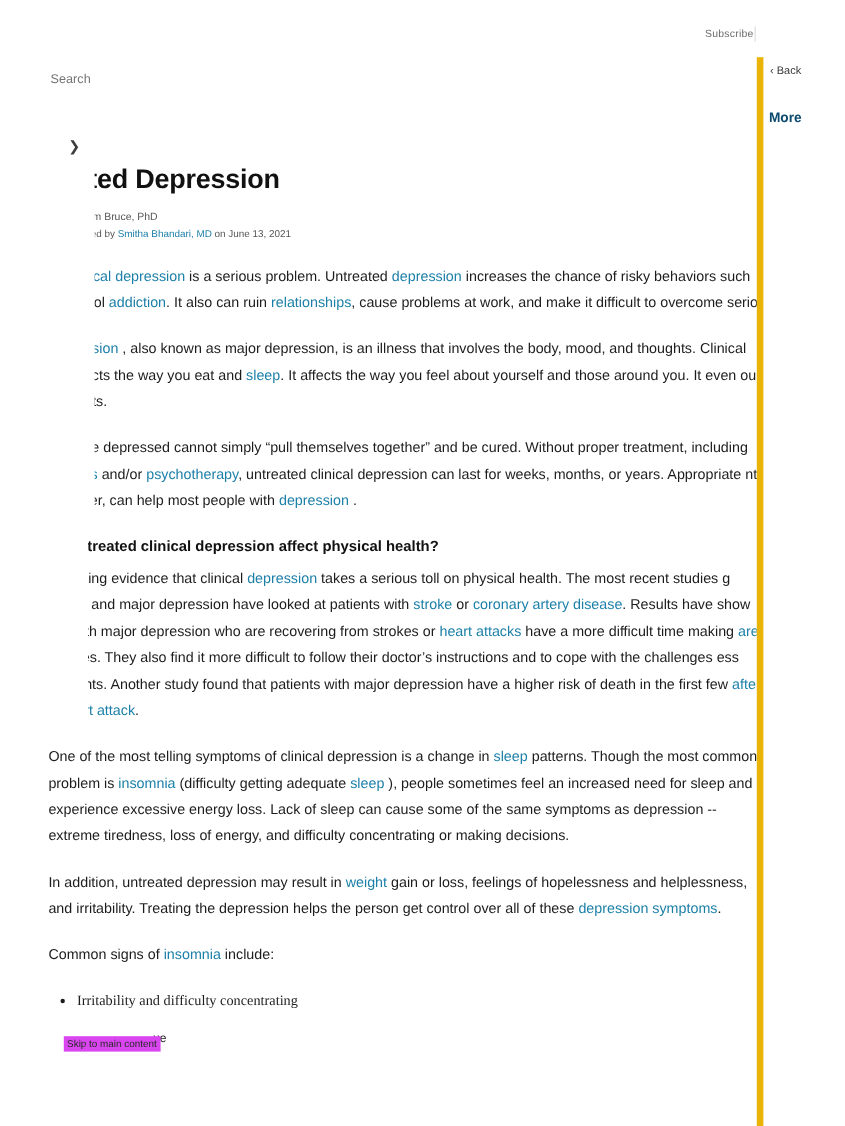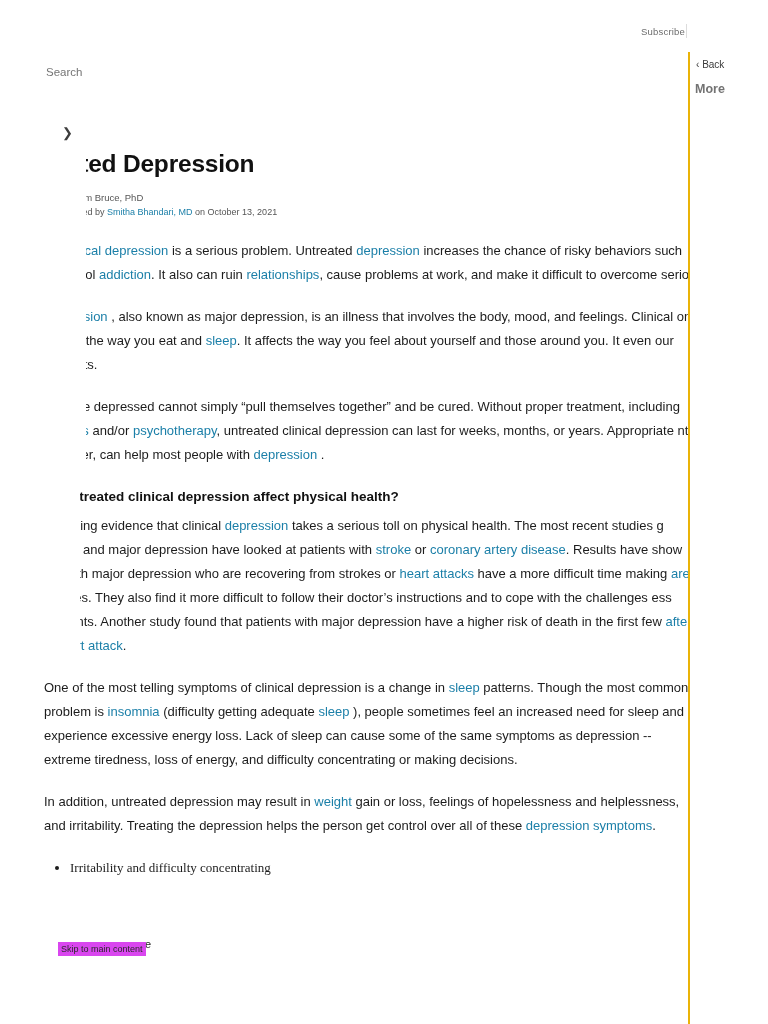--- a/index.html
+++ b/index.html
@@ -149,7 +149,7 @@
     width: 80px;
     height: 972px;
     background: #ffffff;
-    border-left: 2px solid #eab308;
+    border-left: 6px solid #eab308;
     overflow: hidden;
   }
   .rail-back {

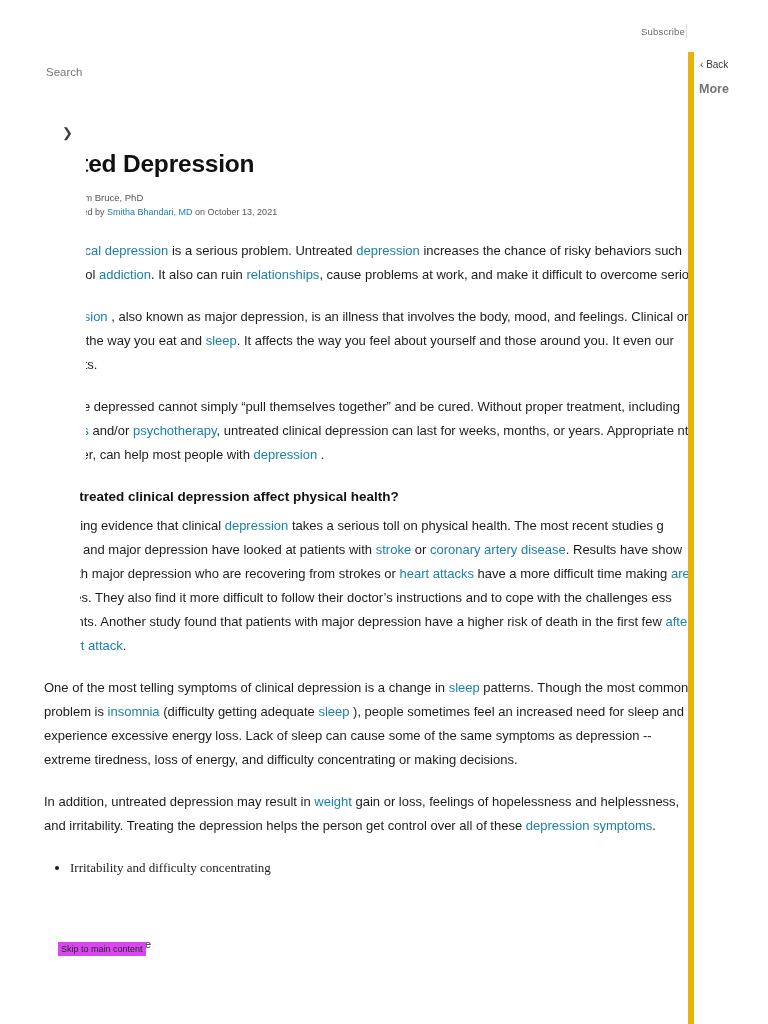--- a/index.html
+++ b/index.html
@@ -161,11 +161,11 @@
   }
   .rail-title {
     position: absolute;
-    top: 30px;
+    top: 48px;
     left: 5px;
     font-size: 12.5px;
     font-weight: bold;
-    color: #737373;
+    color: #0c4a6e;
   }
   .rail-items {
     position: absolute;

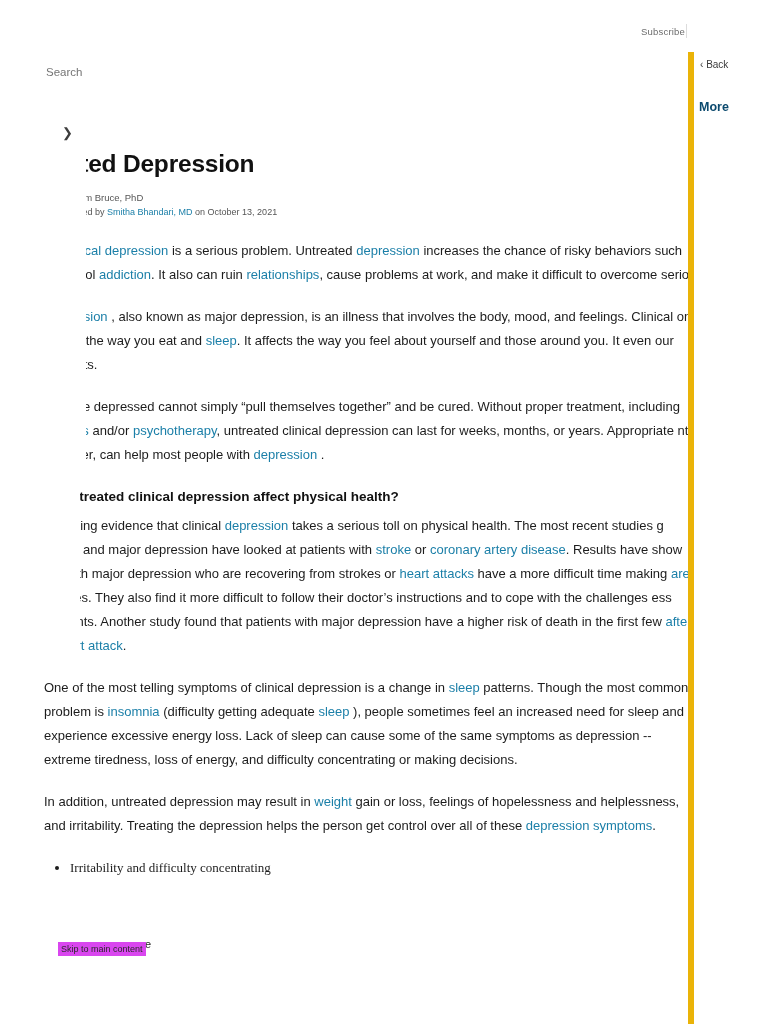--- a/index.html
+++ b/index.html
@@ -231,7 +231,7 @@
     <div class="byline">ra Fulghum Bruce, PhD</div>
 
     <div class="reviewed">
-      <span>ly Reviewed by </span><span class="link">Smitha Bhandari, MD</span><span> on October 13, 2021</span>
+      <span>ly Reviewed by </span><span class="link">Smitha Bhandari, MD</span><span> on June 13, 2021</span>
     </div>
 
     <p class="body" id="p-1"><span>ed </span><span class="link">clinical depression</span><span> is a serious problem. Untreated </span><span class="link">depression</span><span> increases the chance of risky behaviors such as</span> <span>lcohol </span><span class="link">addiction</span><span>. It also can ruin </span><span class="link">relationships</span><span>, cause problems at work, and make it difficult to overcome serio</span></p>

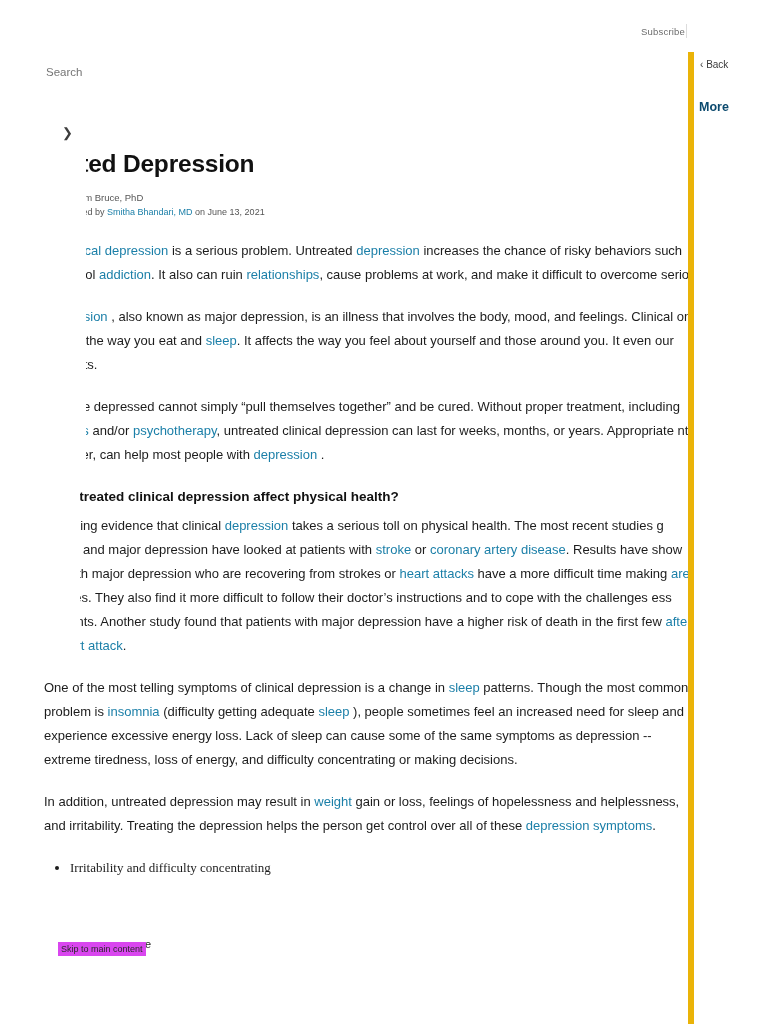--- a/index.html
+++ b/index.html
@@ -235,7 +235,7 @@
     </div>
 
     <p class="body" id="p-1"><span>ed </span><span class="link">clinical depression</span><span> is a serious problem. Untreated </span><span class="link">depression</span><span> increases the chance of risky behaviors such as</span> <span>lcohol </span><span class="link">addiction</span><span>. It also can ruin </span><span class="link">relationships</span><span>, cause problems at work, and make it difficult to overcome serio</span></p>
-    <p class="body" id="p-2"><span class="link">depression</span><span>    , also known as major depression, is an illness that involves the body, mood, and feelings. Clinical</span> <span>on affects the way you eat and </span><span class="link">sleep</span><span>. It affects the way you feel about yourself and those around you. It even</span> <span>our thoughts.</span></p>
+    <p class="body" id="p-2"><span class="link">depression</span><span>    , also known as major depression, is an illness that involves the body, mood, and thoughts. Clinical</span> <span>on affects the way you eat and </span><span class="link">sleep</span><span>. It affects the way you feel about yourself and those around you. It even</span> <span>our thoughts.</span></p>
     <p class="body" id="p-3"><span>who are depressed cannot simply “pull themselves together” and be cured. Without proper treatment, including</span> <span class="link">essants</span><span> and/or </span><span class="link">psychotherapy</span><span>, untreated clinical depression can last for weeks, months, or years. Appropriate</span> <span>nt, however, can help most people with </span><span class="link">depression</span><span>    .</span></p>
     <p class="body" id="p-4"></p>
 

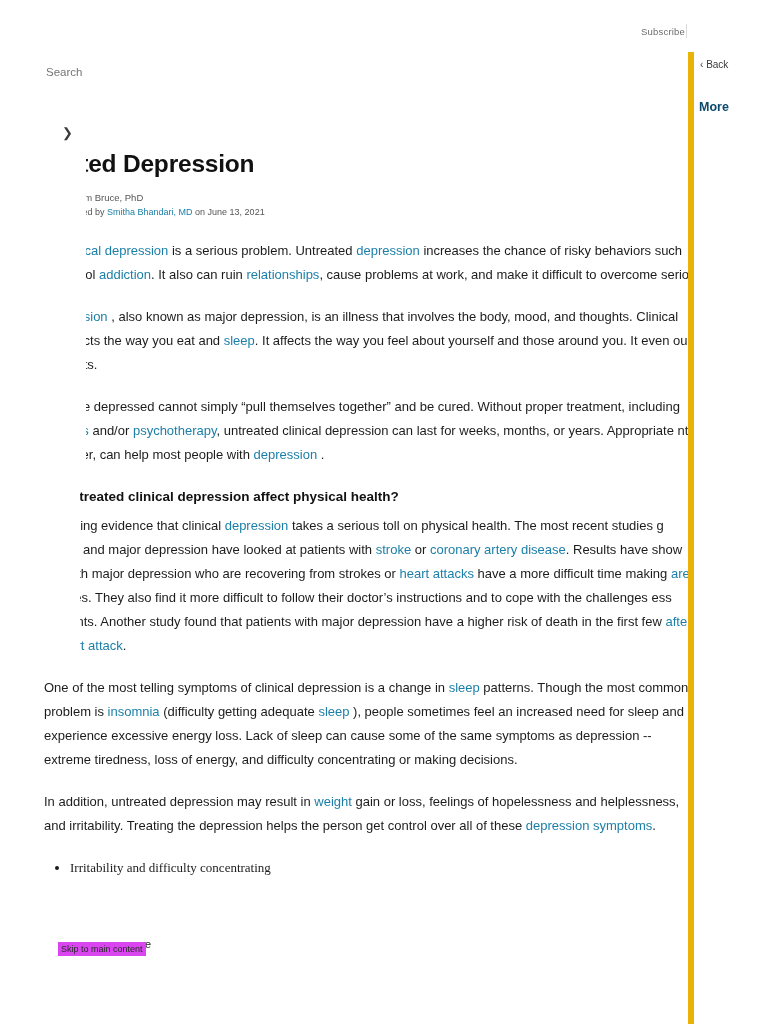--- a/index.html
+++ b/index.html
@@ -245,6 +245,7 @@
     <p class="body" id="p-s2a"><span>One of the most telling symptoms of clinical depression is a change in </span><span class="link">sleep</span><span>     patterns. Though the most common</span> <span>problem is </span><span class="link">insomnia</span><span> (difficulty getting adequate </span><span class="link">sleep</span><span>   ), people sometimes feel an increased need for sleep and</span> <span>experience excessive energy loss. Lack of sleep can cause some of the same symptoms as depression -- extreme tiredness,</span> <span>loss of energy, and difficulty concentrating or making decisions.</span></p>
     <p class="body" id="p-s2b"><span>In addition, untreated depression may result in </span><span class="link">weight</span><span> gain or loss, feelings of hopelessness and helplessness, and</span> <span>irritability. Treating the depression helps the person get control over all of these </span><span class="link">depression symptoms</span><span>.</span></p>
 
+    <p class="body" id="p-s3"><span>Common signs of </span><span class="link">insomnia</span><span>     include:</span></p>
 
     <ul class="bullets" id="bullet-list">
         <li>Irritability and difficulty concentrating</li>

